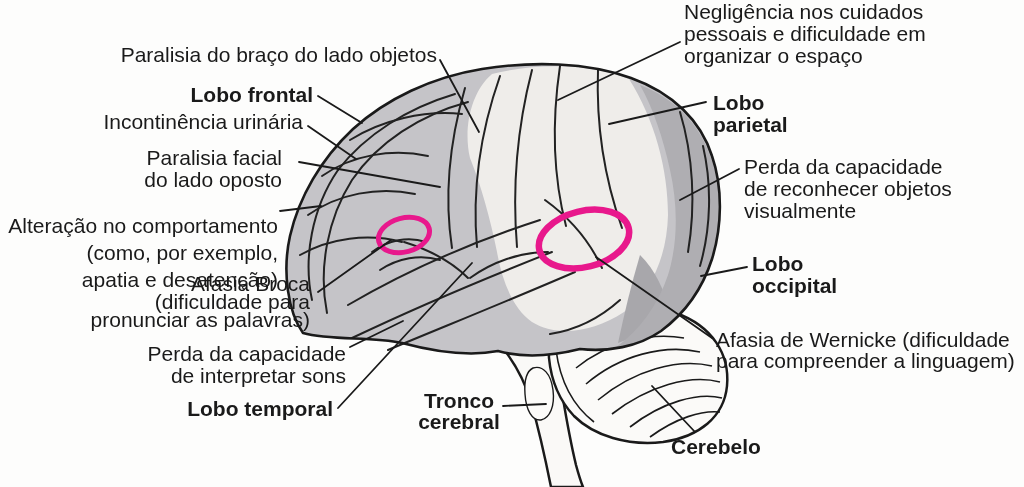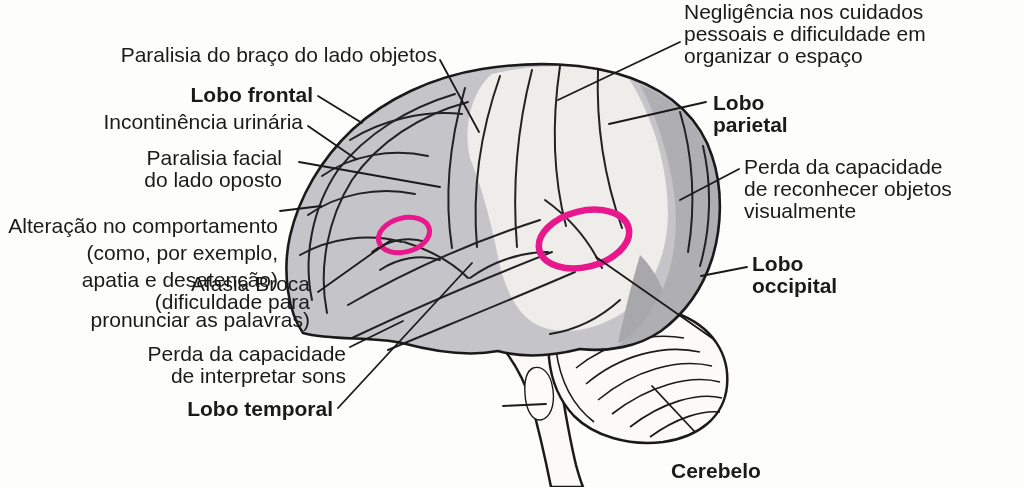--- a/index.html
+++ b/index.html
@@ -164,6 +164,8 @@
 visualmente</div>
   <div class="lbl bold" id="lbl-lobo-occipital">Lobo
 occipital</div>
+  <div class="lbl" id="lbl-afasia-wernicke">Afasia de Wernicke (dificuldade
+para compreender a linguagem)</div>
   <div class="lbl bold" id="lbl-cerebelo">Cerebelo</div>
 
 </div>

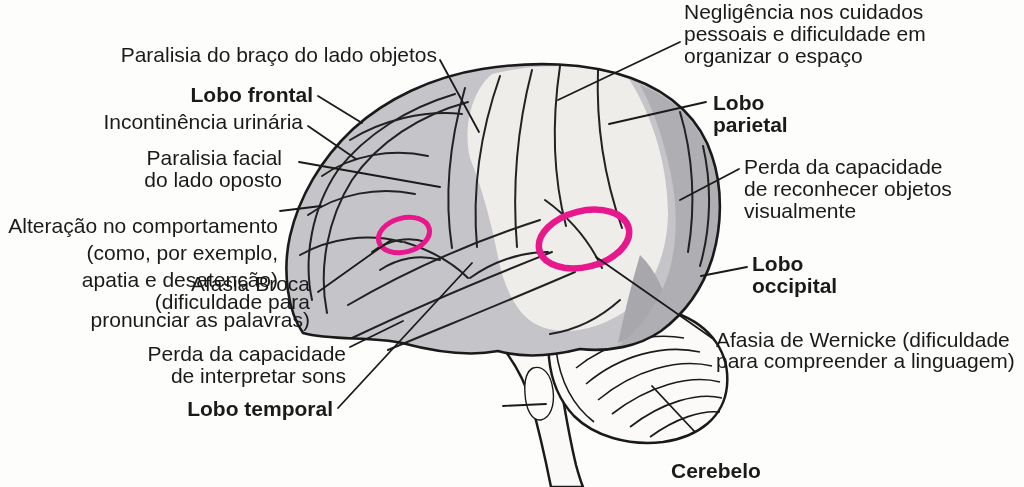--- a/index.html
+++ b/index.html
@@ -166,6 +166,8 @@
 occipital</div>
   <div class="lbl" id="lbl-afasia-wernicke">Afasia de Wernicke (dificuldade
 para compreender a linguagem)</div>
+  <div class="lbl bold" id="lbl-tronco">Tronco
+cerebral</div>
   <div class="lbl bold" id="lbl-cerebelo">Cerebelo</div>
 
 </div>

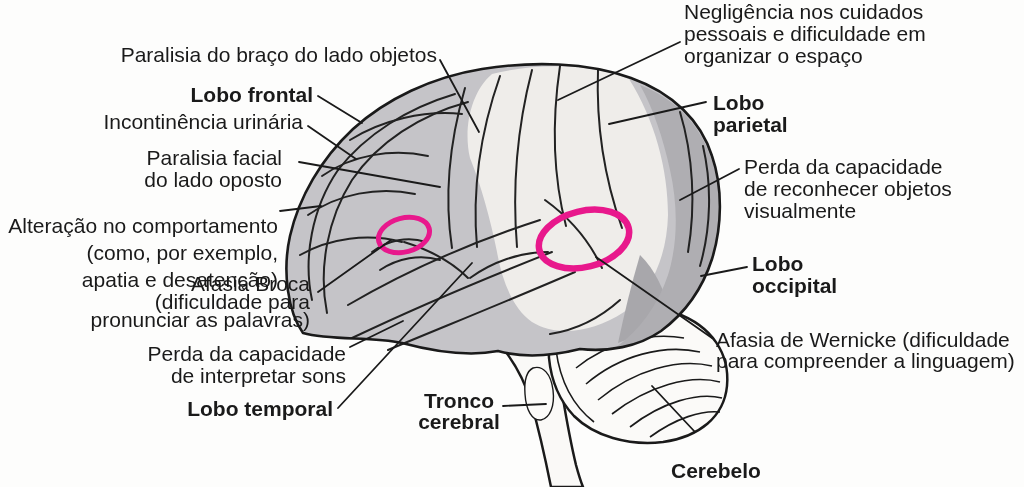--- a/index.html
+++ b/index.html
@@ -34,7 +34,7 @@
   #lbl-lobo-occipital{top:253px;left:752px;}
   #lbl-afasia-wernicke{top:329px;left:716px;line-height:21px;}
   #lbl-tronco{top:390px;left:400px;width:118px;text-align:center;line-height:21px;}
-  #lbl-cerebelo{top:460px;left:671px;}
+  #lbl-cerebelo{top:436px;left:671px;}
 </style>
 </head>
 <body>

